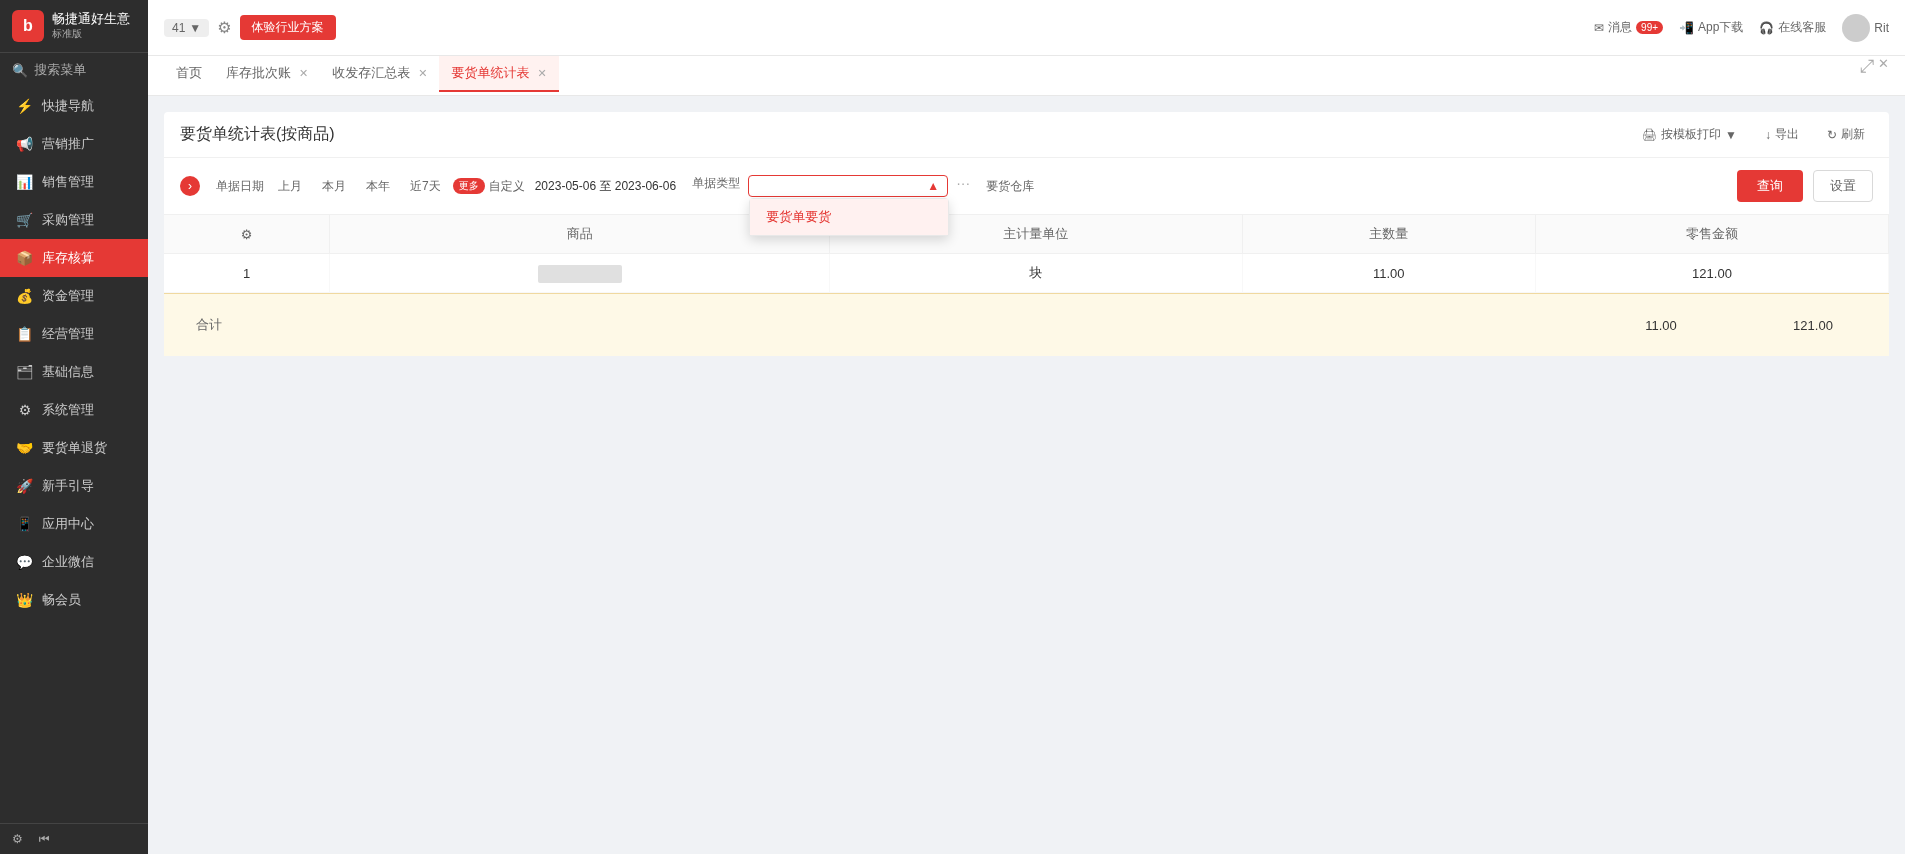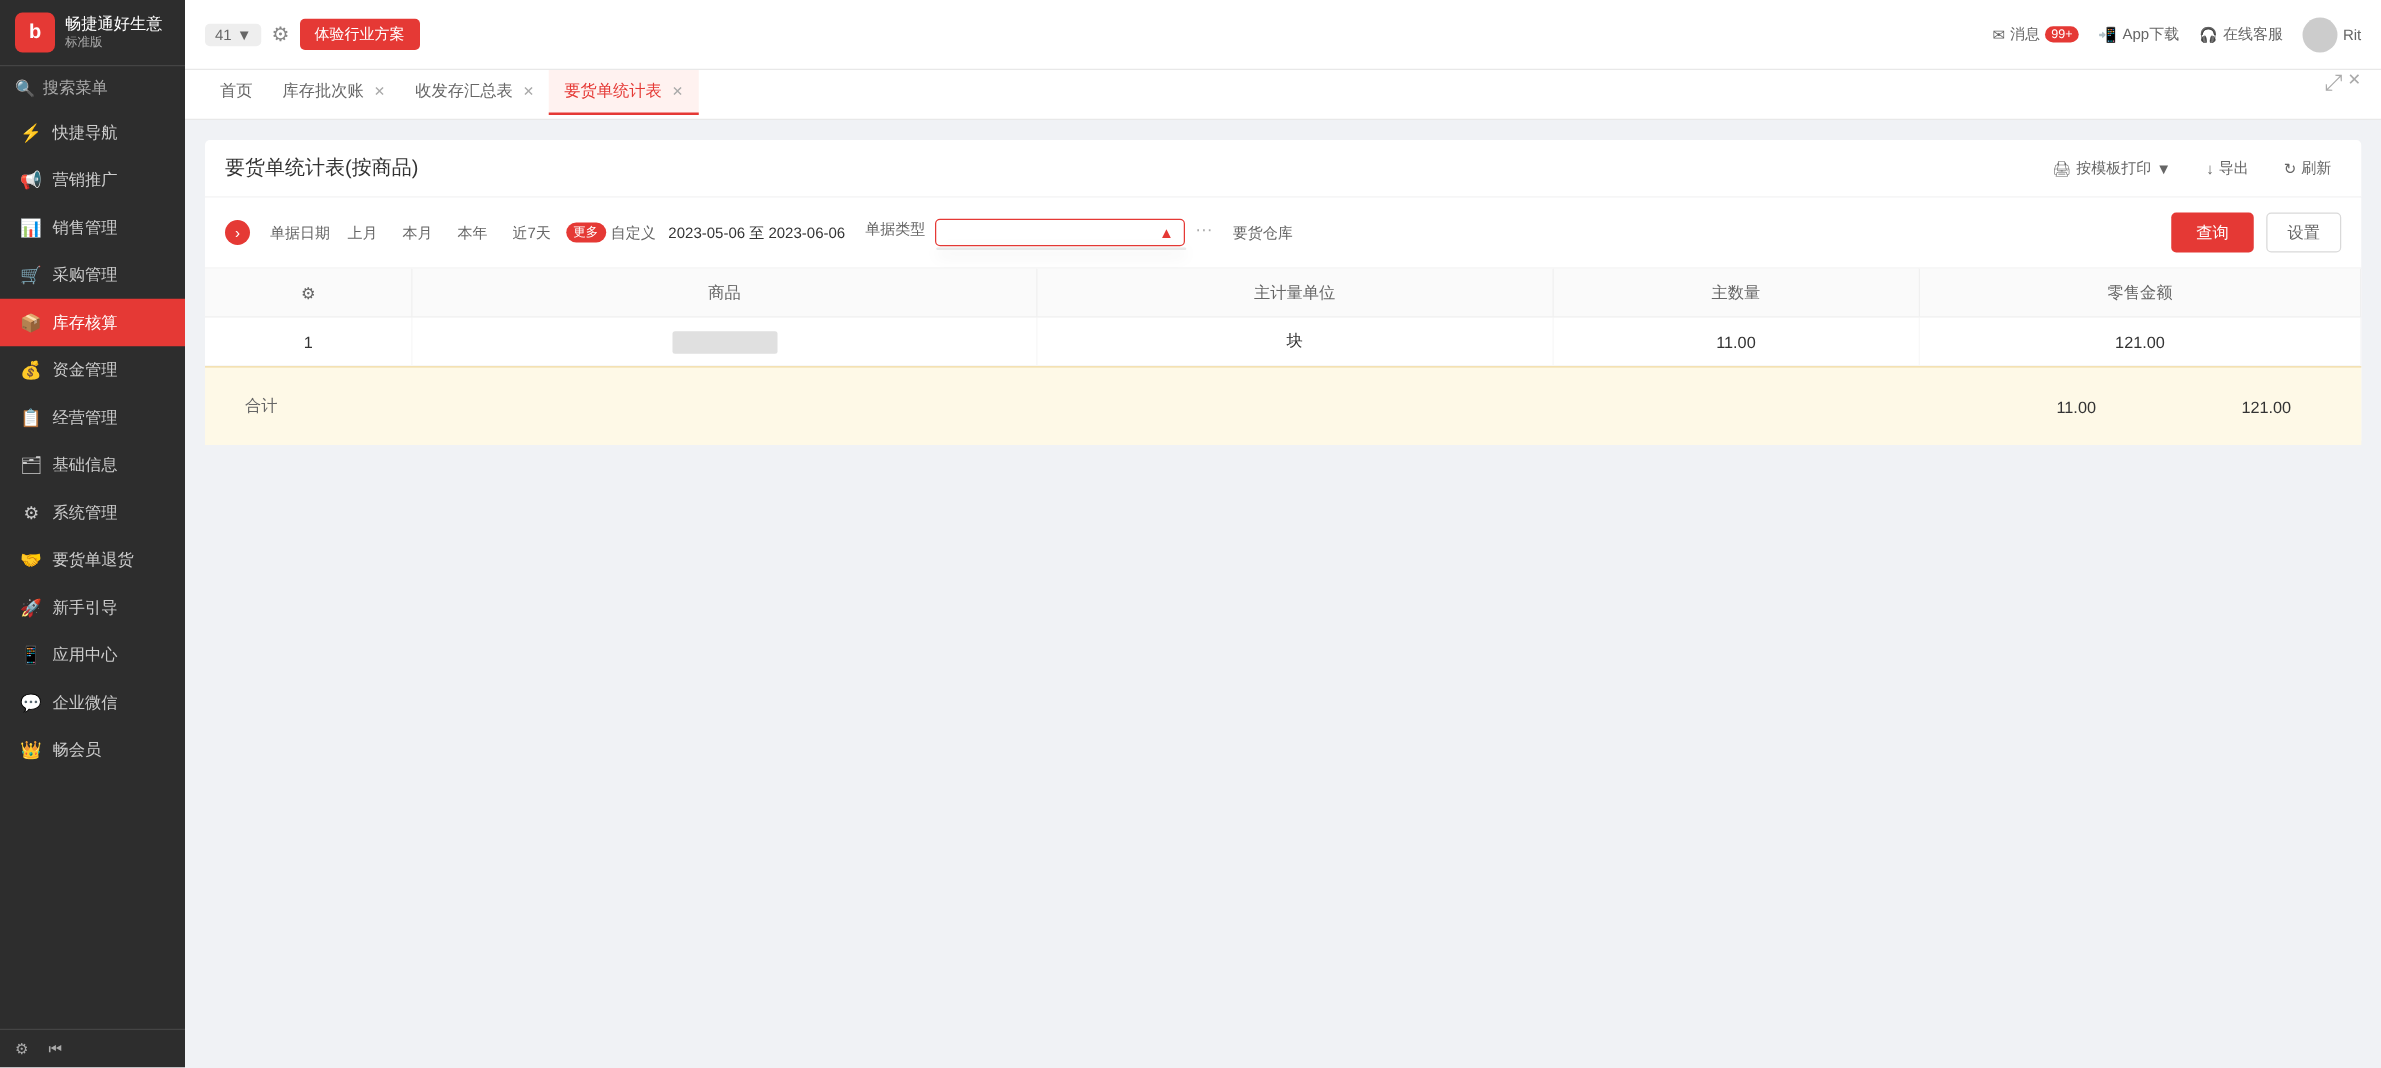--- a/index.html
+++ b/index.html
@@ -423,6 +423,7 @@
           <span class="select-up-arrow">▲</span>
 
           <div class="dropdown-menu">
+            <div class="dropdown-item selected">要货单要货</div>
           </div>
         </div>
         <span class="more-filters-btn">···</span>

